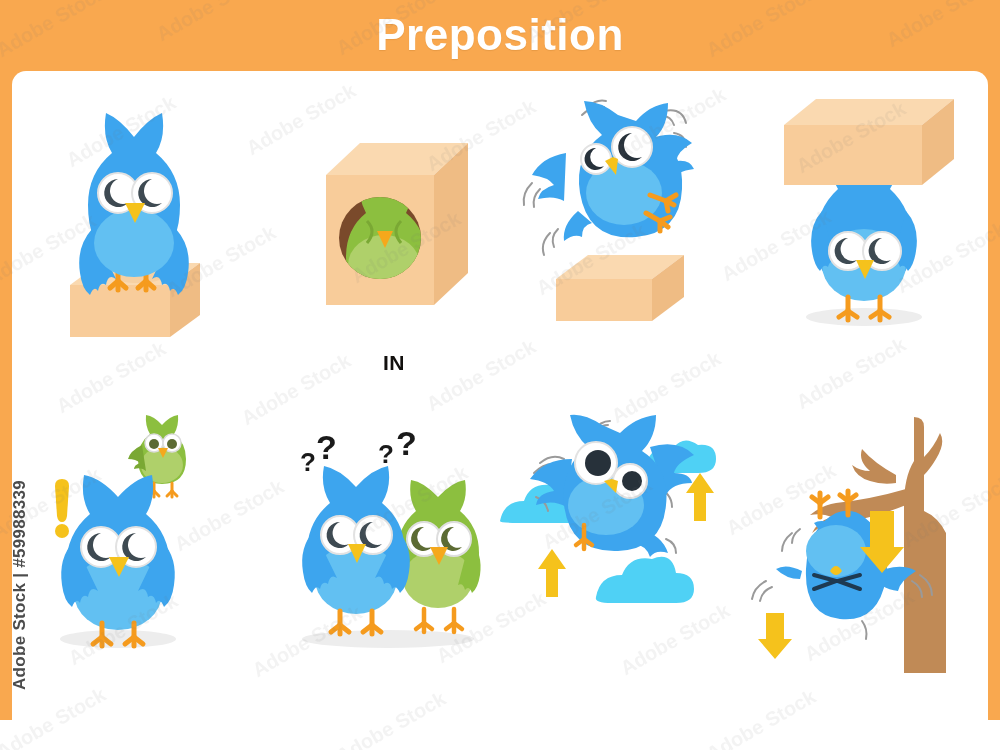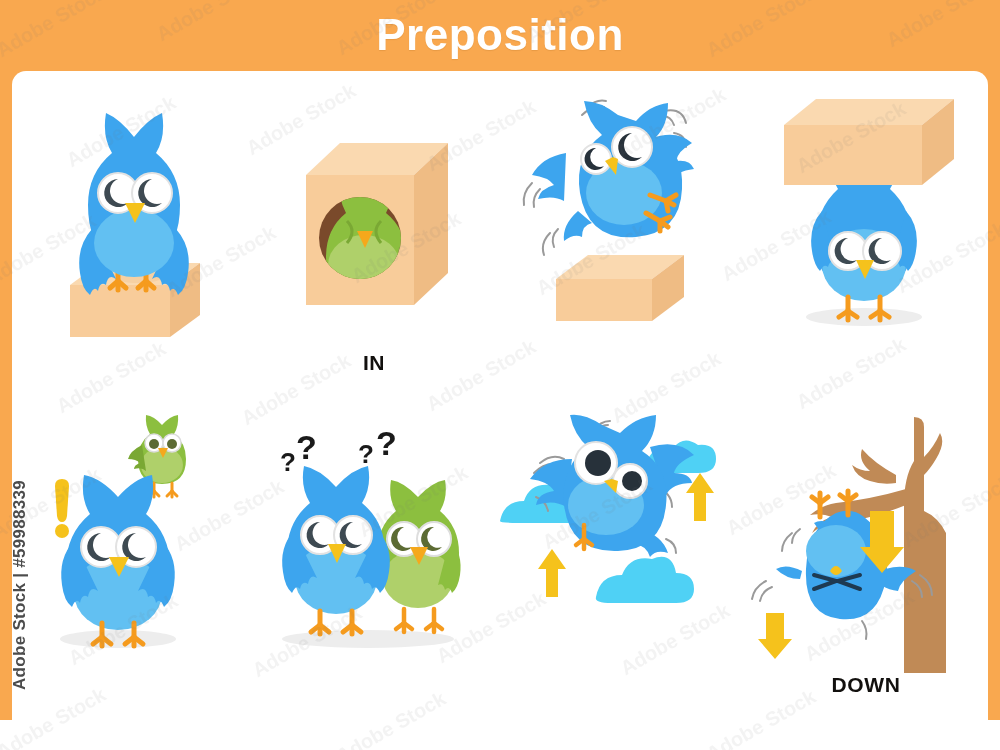--- a/index.html
+++ b/index.html
@@ -42,7 +42,7 @@
     position: absolute;
     top: 0; width: 244px; height: 320px;
   }
-  .c0 { left: 0; }   .c1 { left: 240px; }
+  .c0 { left: 0; }   .c1 { left: 260px; }
   .c2 { left: 488px; } .c3 { left: 732px; }
   .art {
     position: absolute;

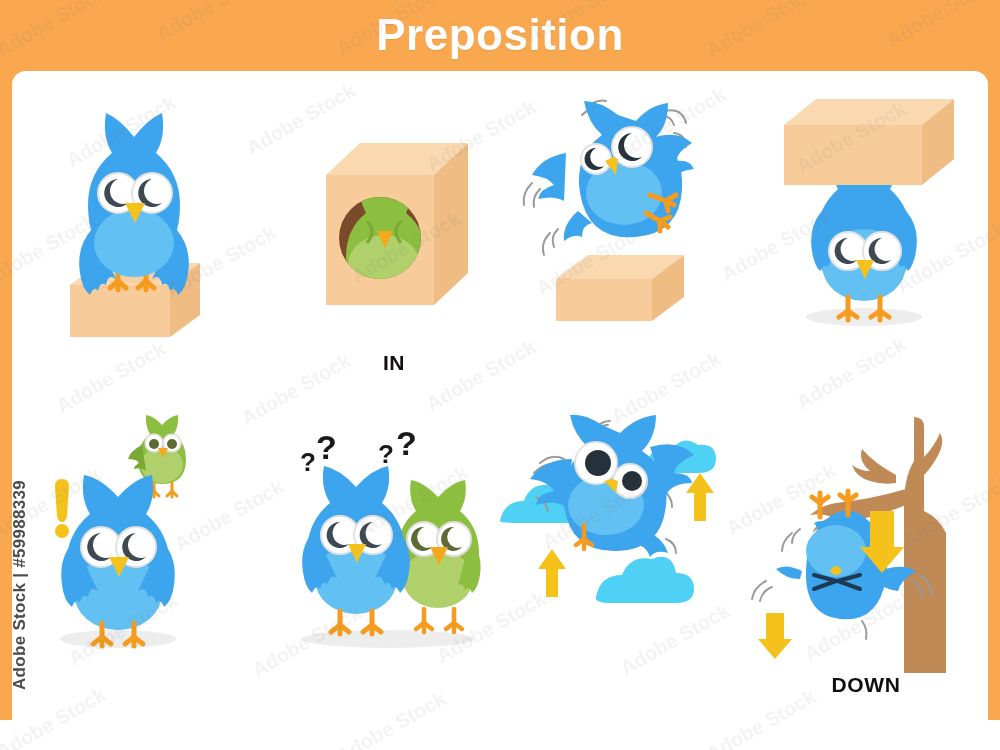--- a/index.html
+++ b/index.html
@@ -460,7 +460,6 @@
             </g>
           </svg>
         </div>
-        <div class="label">DOWN</div>
       </div>
     </div>
   </div>

